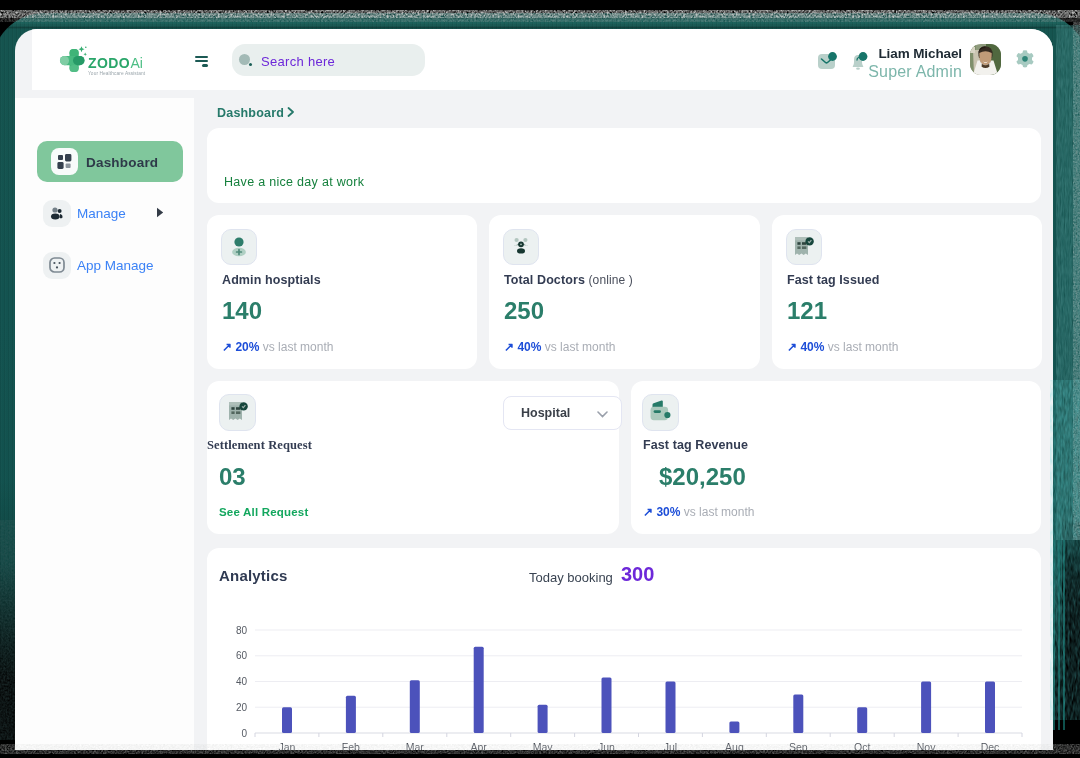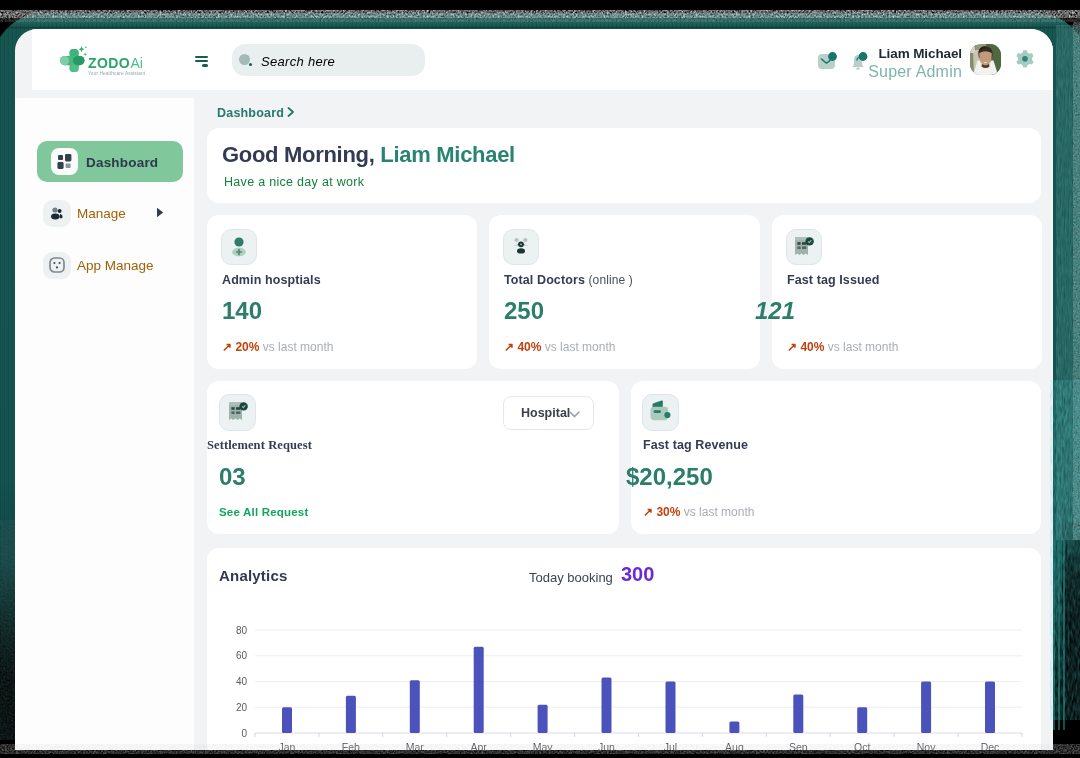--- a/index.html
+++ b/index.html
@@ -64,7 +64,7 @@
       <div style="position:absolute;left:200px;top:15px;width:193px;height:32px;border-radius:13px;background:#e9efee;"></div>
       <div style="position:absolute;left:207px;top:25px;width:11px;height:11px;border-radius:50%;background:#a3bab6;"></div>
       <div style="position:absolute;left:217px;top:34px;width:3.4px;height:3.4px;border-radius:50%;background:#1c5f57;"></div>
-      <div style="position:absolute;left:229px;top:24.5px;font-size:13px;color:#000000;letter-spacing:.3px;font-style:italic;">Search here</div>
+      <div style="position:absolute;left:229px;top:24.5px;font-size:13px;color:#6d28d9;letter-spacing:.3px;">Search here</div>
 
       <svg width="22" height="20" viewBox="0 0 22 20" style="position:absolute;left:786px;top:22px;">
         <rect x="0" y="3" width="17" height="15" rx="4" fill="#b9d0ca"></rect>

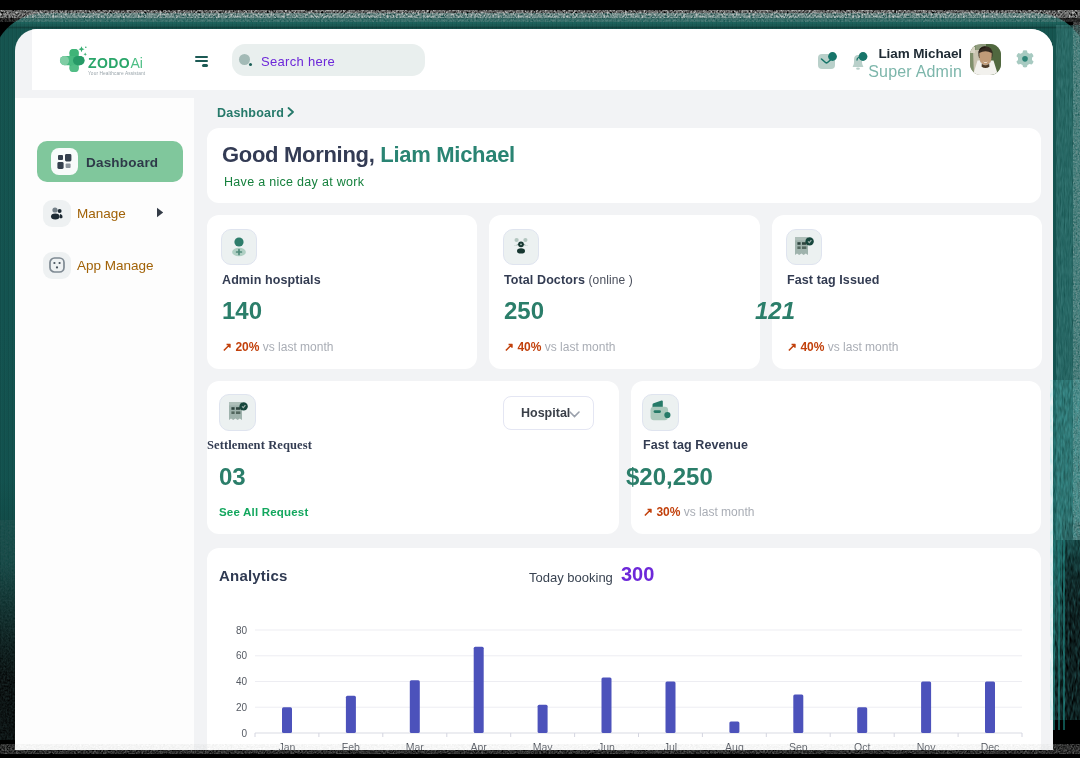--- a/index.html
+++ b/index.html
@@ -150,7 +150,6 @@
         </svg>
 
       <div class="card" style="left:192px;top:99px;width:834px;height:75px;"></div>
-      <div style="position:absolute;left:207px;top:113px;font-size:22px;font-weight:bold;color:#333b54;letter-spacing:-0.3px;">Good Morning, <span style="color:#2a8473;">Liam Michael</span></div>
       <div style="position:absolute;left:209px;top:146px;font-size:12.5px;color:#15803d;letter-spacing:.3px;">Have a nice day at work</div>
 
       <div class="card" style="left:192px;top:186px;width:270px;height:154px;"></div>

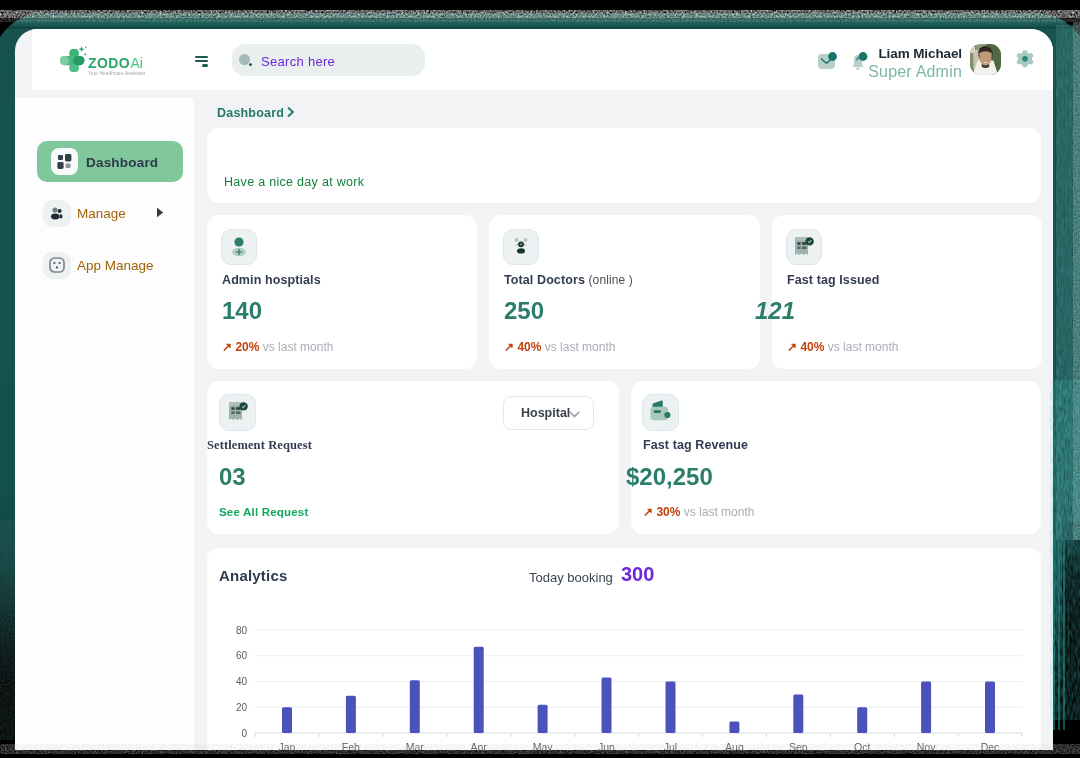--- a/index.html
+++ b/index.html
@@ -18,7 +18,7 @@
 #screen{position:absolute;left:15px;top:29px;width:1038px;height:729px;border-radius:22px 22px 0 0;background:#f2f3f5;overflow:hidden;}
 #header{position:absolute;left:0;top:0;width:1038px;height:61px;background:#fff;margin-left:17px;}
 #sidebar{position:absolute;left:0;top:69px;width:179px;height:659px;background:#fdfdfd;}
-.mi{position:absolute;font-size:13.5px;color:#a16207;}
+.mi{position:absolute;font-size:13.5px;color:#3b82f6;}
 #main{position:absolute;left:0;top:0;width:1038px;height:729px;}
 .card{position:absolute;background:#fff;border-radius:12px;}
 .ttl{font-weight:bold;font-size:12.5px;color:#333c52;letter-spacing:.1px;}

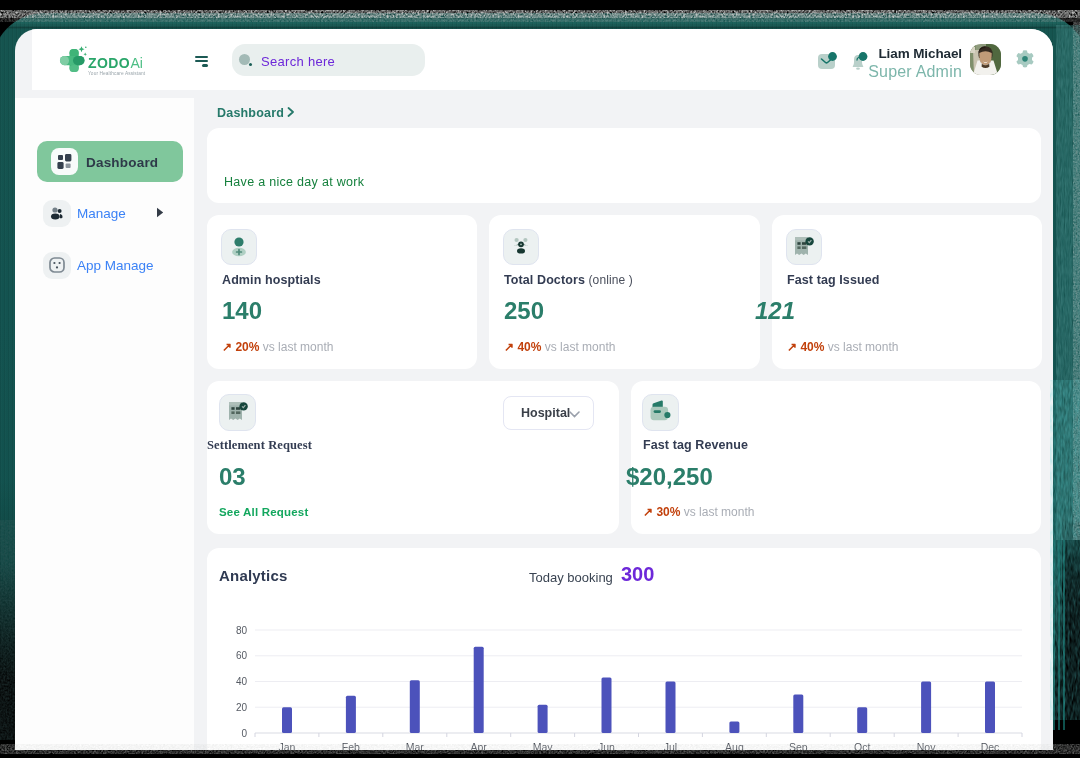--- a/index.html
+++ b/index.html
@@ -191,7 +191,7 @@
         <path d="M16 6.4 L17.3 7.7 L19.4 5.1" stroke="#9fb3ad" stroke-width="1.1" fill="none"></path>
       </svg>
       <div class="ttl" style="position:absolute;left:772px;top:244px;">Fast tag Issued</div>
-      <div class="num" style="position:absolute;left:740px;top:268px;font-style:italic;">121</div>
+      <div class="num" style="position:absolute;left:772px;top:268px;">121</div>
       <div class="foot" style="position:absolute;left:772px;top:311px;"><span class="grn">↗︎ 40%</span> vs last month</div>
 
       <div class="card" style="left:192px;top:352px;width:412px;height:153px;"></div>

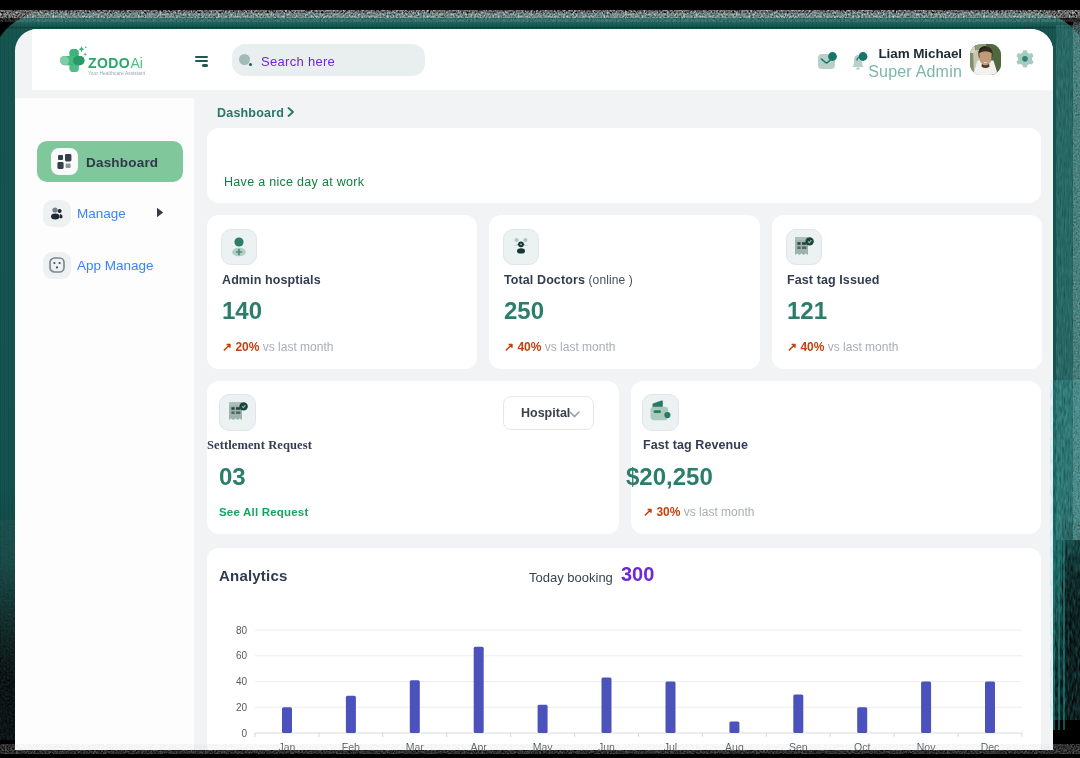--- a/index.html
+++ b/index.html
@@ -24,7 +24,7 @@
 .ttl{font-weight:bold;font-size:12.5px;color:#333c52;letter-spacing:.1px;}
 .num{font-weight:bold;font-size:24px;color:#2b7e6a;letter-spacing:0;}
 .foot{font-size:12px;color:#a9adb5;}
-.grn{color:#c2410c;font-weight:bold;}
+.grn{color:#1d4ed8;font-weight:bold;}
 .ibox{position:absolute;width:36px;height:36px;border-radius:10px;background:#ecf1f1;border:1px solid #dfe4ef;}
 .ddl{position:absolute;background:#fff;border:1px solid #e4e6f3;border-radius:8px;font-weight:bold;color:#3b4049;}
 </style>

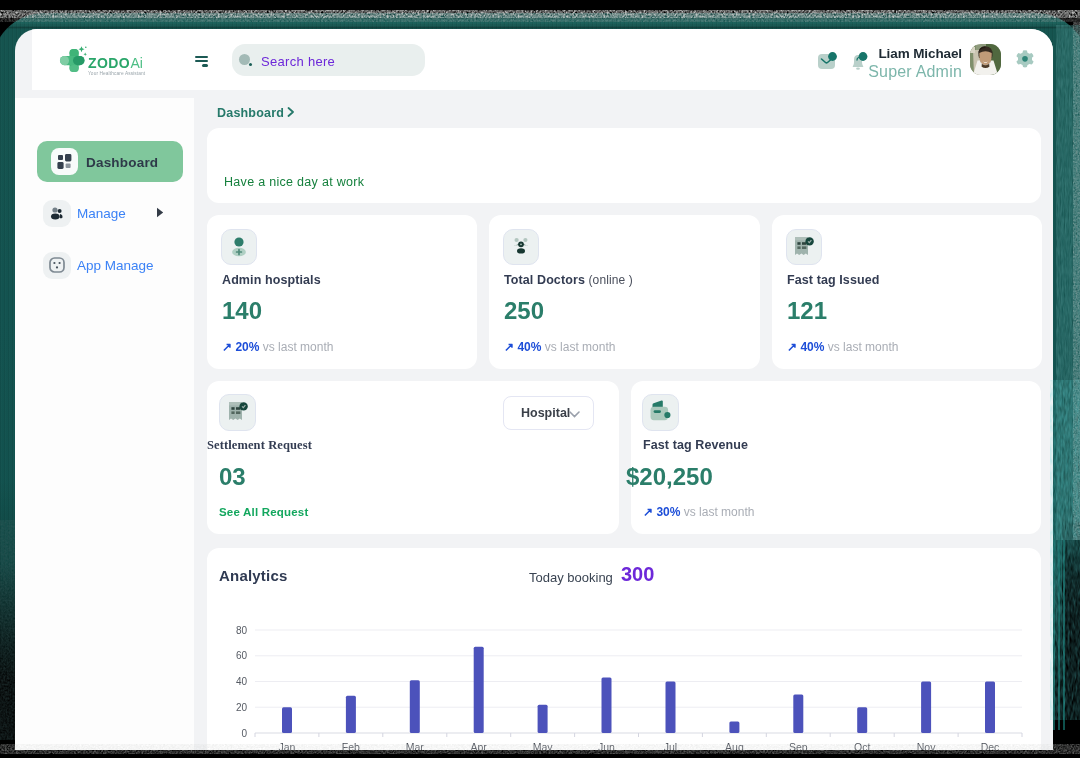--- a/index.html
+++ b/index.html
@@ -206,7 +206,7 @@
         <circle cx="17.6" cy="6.4" r="4.2" fill="#16463c"></circle>
         <path d="M16 6.4 L17.3 7.7 L19.4 5.1" stroke="#9fb3ad" stroke-width="1.1" fill="none"></path>
       </svg>
-      <div class="ddl" style="left:488px;top:367px;width:91px;height:34px;font-size:12.5px;line-height:32px;padding-left:17px;">Hospital
+      <div class="ddl" style="left:488px;top:367px;width:119px;height:34px;font-size:12.5px;line-height:32px;padding-left:17px;">Hospital
         <svg width="11" height="7" viewBox="0 0 11 7" style="position:absolute;right:13px;top:14px;">
             <path d="M1 1 L5.5 5.5 L10 1" stroke="#9aa0ab" stroke-width="1.6" fill="none" stroke-linecap="round"></path>
           </svg>

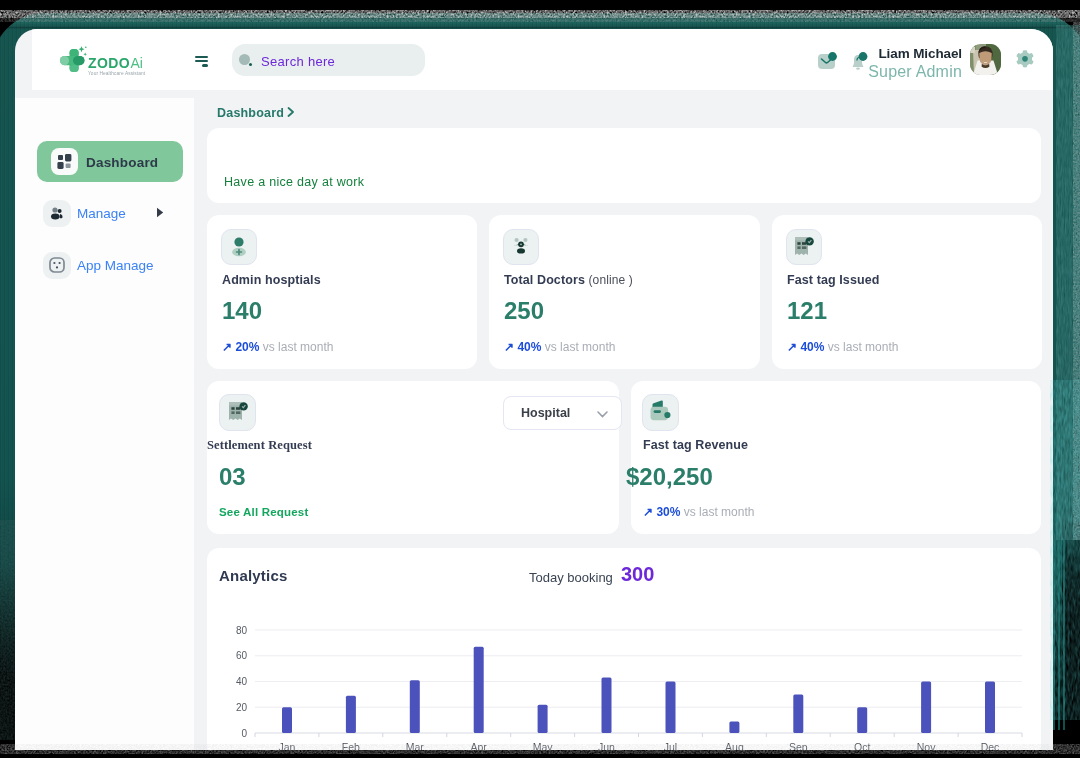--- a/index.html
+++ b/index.html
@@ -224,7 +224,7 @@
         <circle cx="19.4" cy="15" r="3.1" fill="#267a68"></circle>
       </svg>
       <div class="ttl" style="position:absolute;left:628px;top:409px;">Fast tag Revenue</div>
-      <div class="num" style="position:absolute;left:611px;top:434px;">$20,250</div>
+      <div class="num" style="position:absolute;left:644px;top:434px;">$20,250</div>
       <div class="foot" style="position:absolute;left:628px;top:476px;"><span class="grn">↗︎ 30%</span> vs last month</div>
 
       <div class="card" style="left:192px;top:519px;width:834px;height:240px;"></div>

